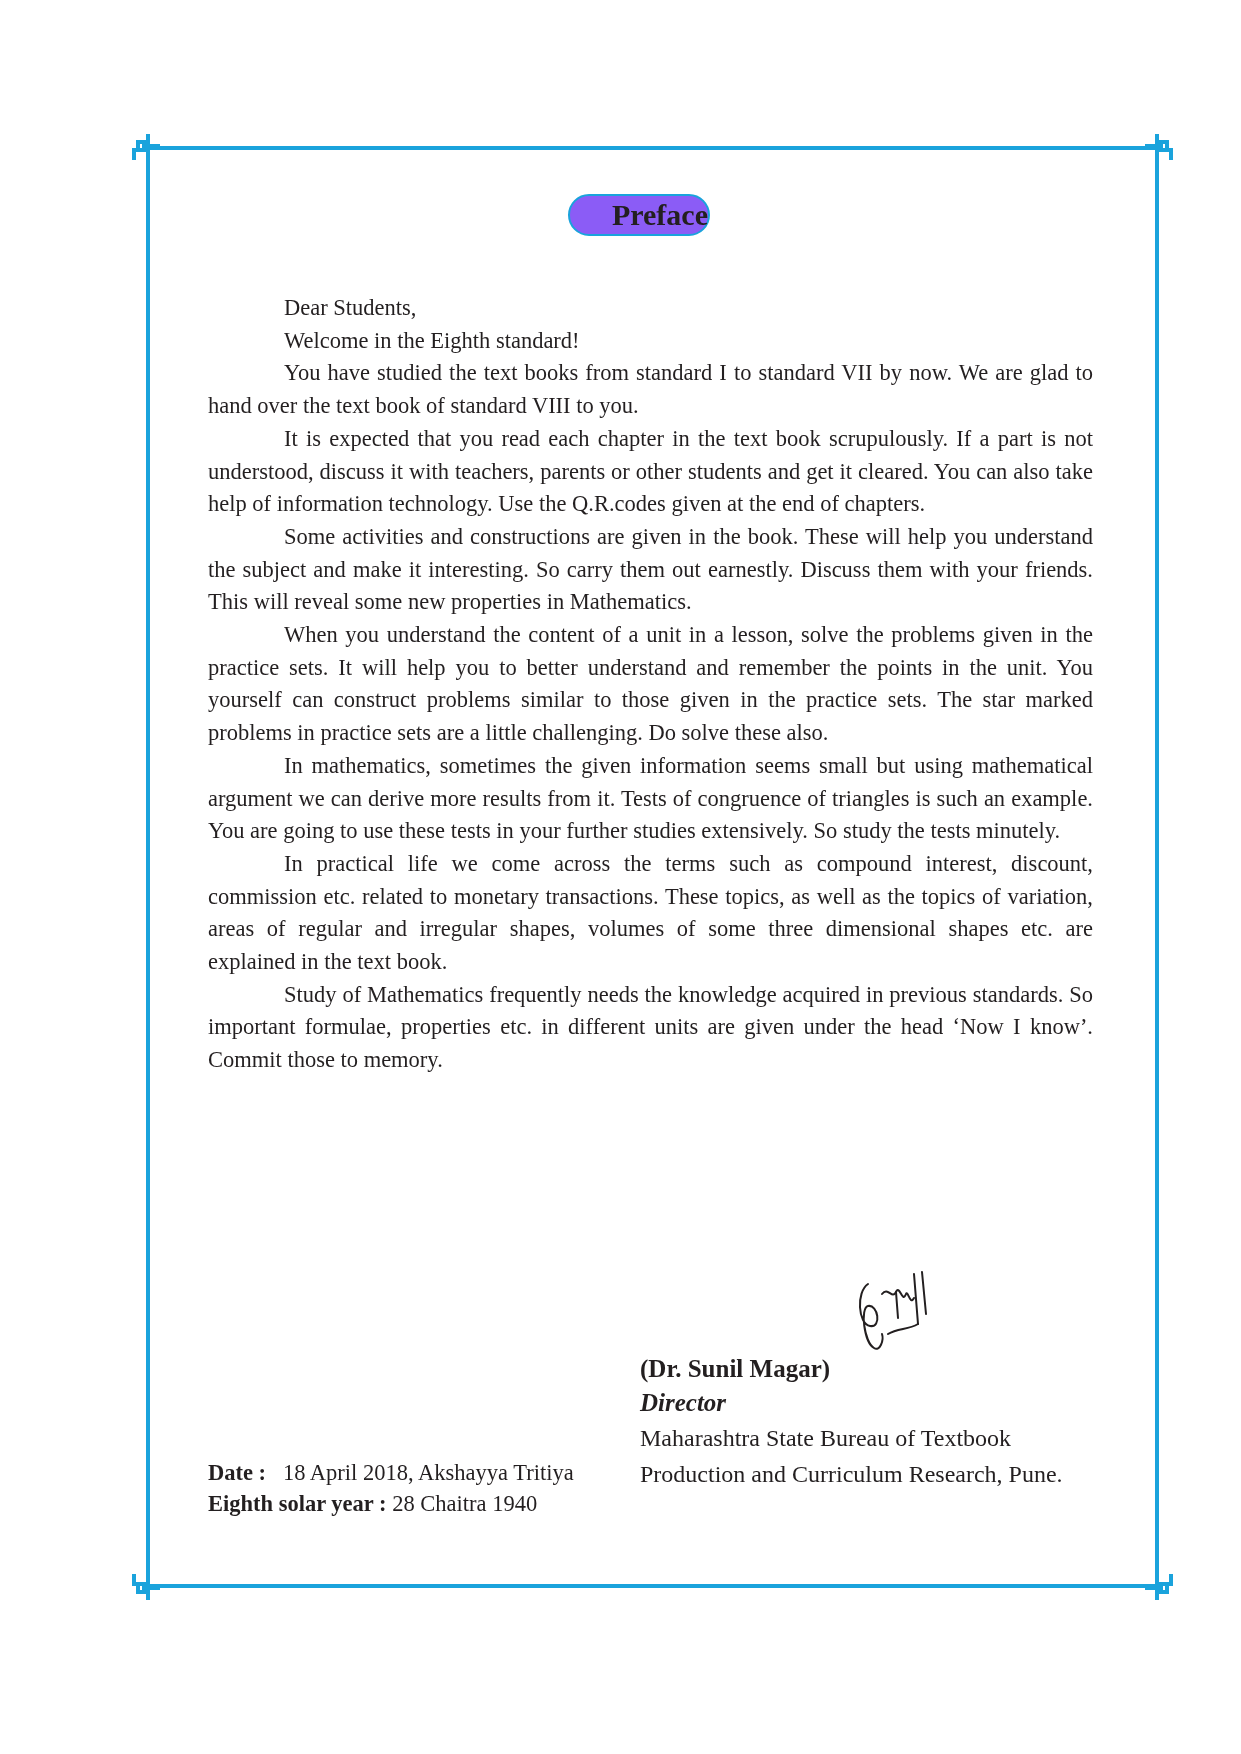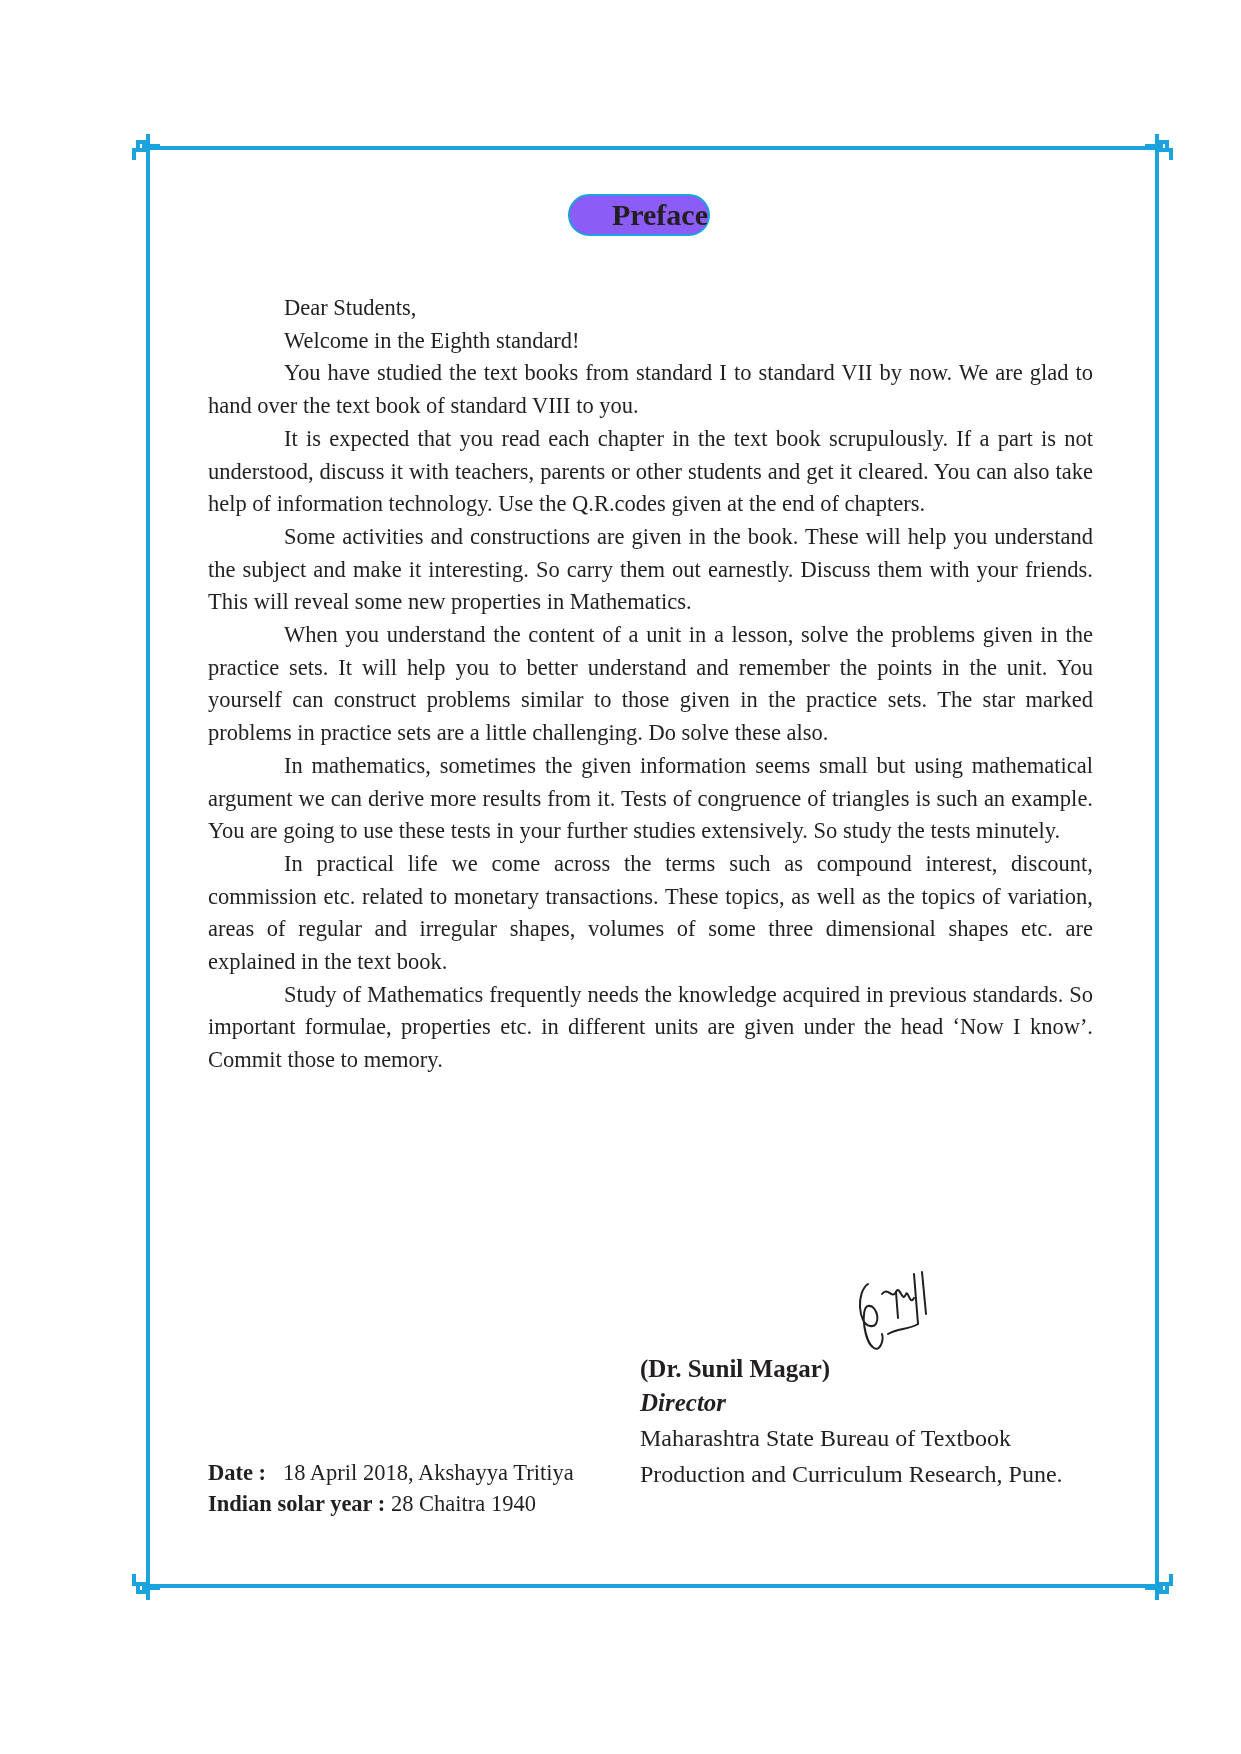--- a/index.html
+++ b/index.html
@@ -112,7 +112,7 @@
     <span>18 April 2018, Akshayya Tritiya</span>
   </div>
   <div>
-    <b>Indian solar year :</b>
+    <b>Eighth solar year :</b>
     <span>28 Chaitra 1940</span>
   </div>
 </div>

